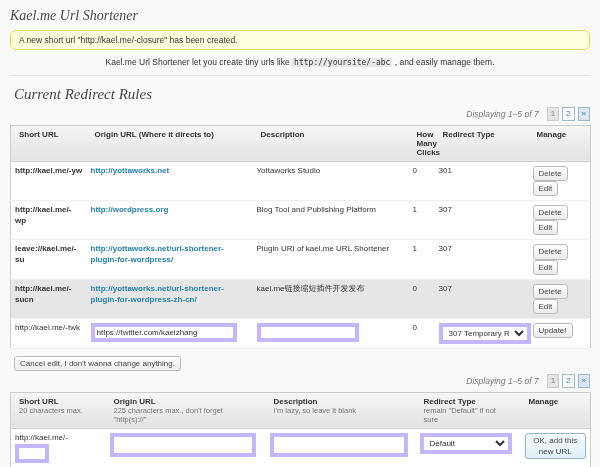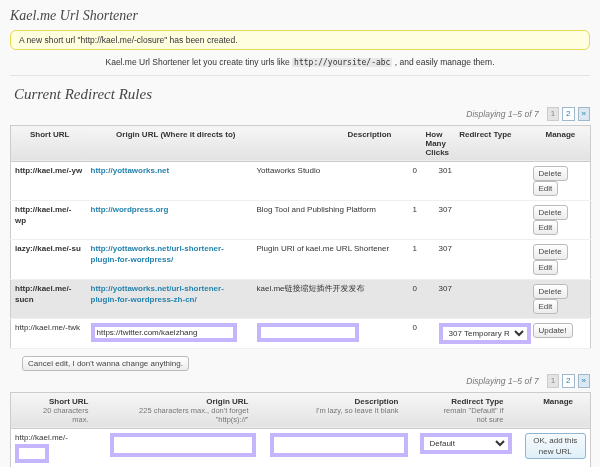--- a/index.html
+++ b/index.html
@@ -48,8 +48,8 @@
   table.widefat th {
     background:linear-gradient(#f6f6f6,#e2e2e2);
     border-bottom:1px solid #ccc;
-    text-align:right; vertical-align:top;
-    padding:4px 17px; font-size:8px; font-weight:bold; color:#333;
+    text-align:left; vertical-align:top;
+    padding:4px 8px; font-size:8px; font-weight:bold; color:#333;
   }
   table.widefat td {
     padding:4px 4px; font-size:8px; vertical-align:top;

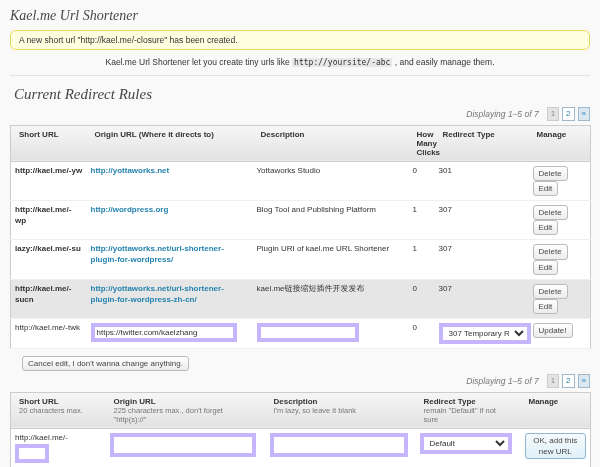--- a/index.html
+++ b/index.html
@@ -150,7 +150,7 @@
         </td>
       </tr>
       <tr>
-        <td class="shorturl">lazy://kael.me/-su</td>
+        <td class="shorturl">leave://kael.me/-su</td>
         <td><a href="#" class="origin-link">http://yottaworks.net/url-shortener-plugin-for-wordpress/</a></td>
         <td>Plugin URI of kael.me URL Shortener</td>
         <td>1</td>

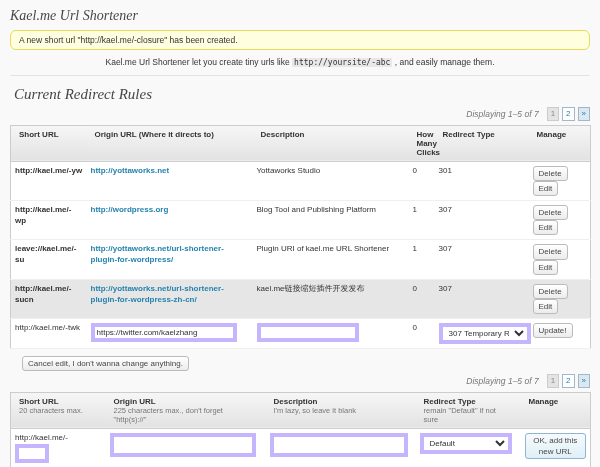--- a/index.html
+++ b/index.html
@@ -81,7 +81,7 @@
 
   .col-hint { font-weight:normal; color:#777; font-size:7.5px; }
 
-  .cancel-row { margin:7px 12px 2px; }
+  .cancel-row { margin:7px 4px 2px; }
 </style>
 </head>
 <body>

